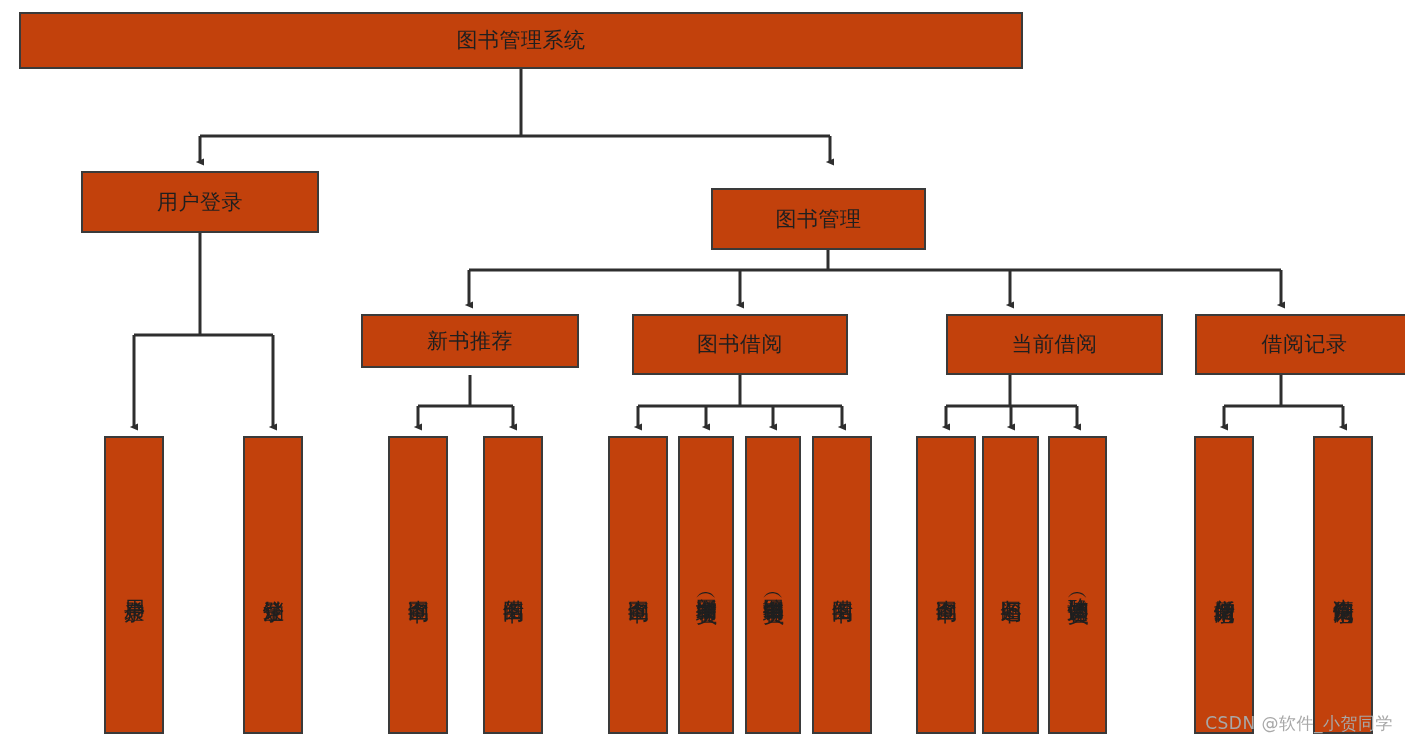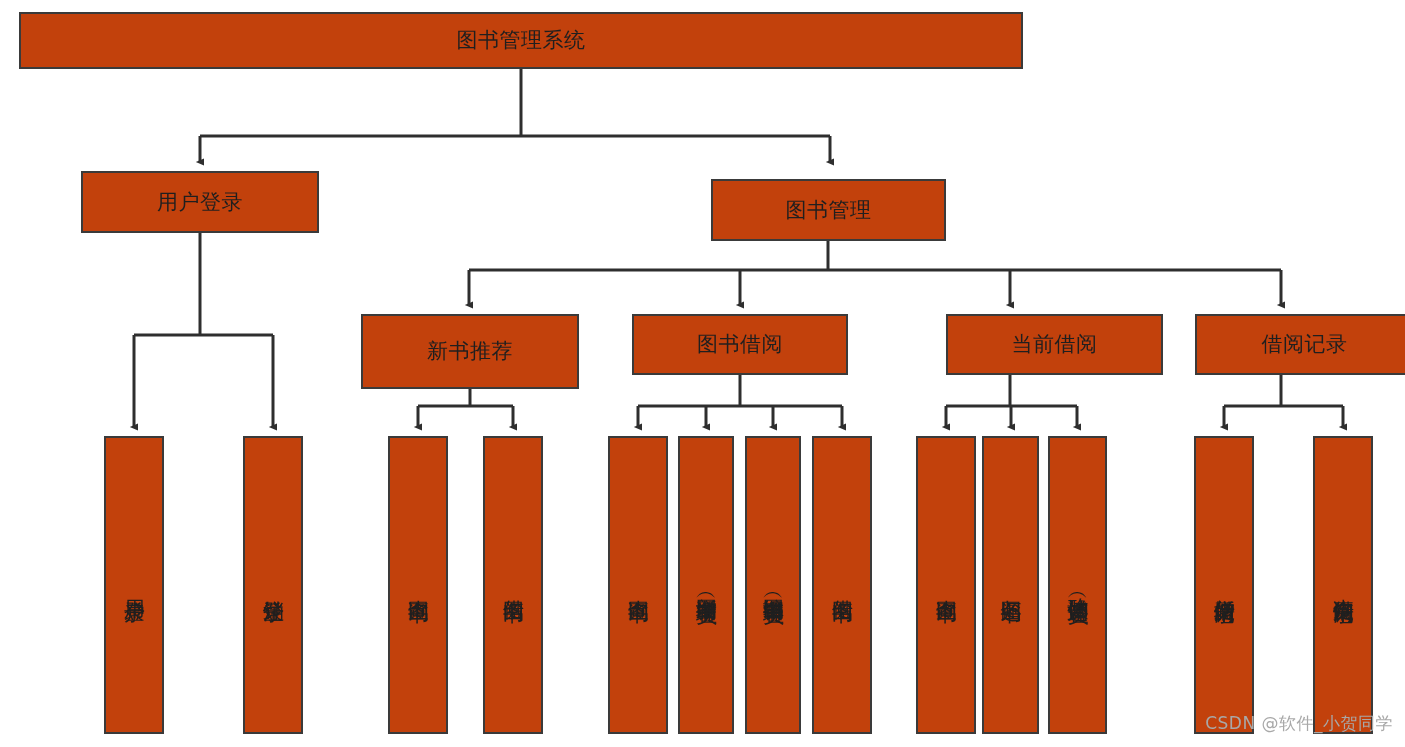--- a/index.html
+++ b/index.html
@@ -130,7 +130,7 @@
   <div class="node" id="n-user_login" style="left: 81px; top: 171px; width: 238px; height: 62px;">
     <span class="node-label">用户登录</span>
   </div>
-  <div class="node" id="n-book_manage" style="left: 711px; top: 179px; width: 235px; height: 62px;">
+  <div class="node" id="n-book_manage" style="left: 711px; top: 188px; width: 215px; height: 62px;">
     <span class="node-label">图书管理</span>
   </div>
 

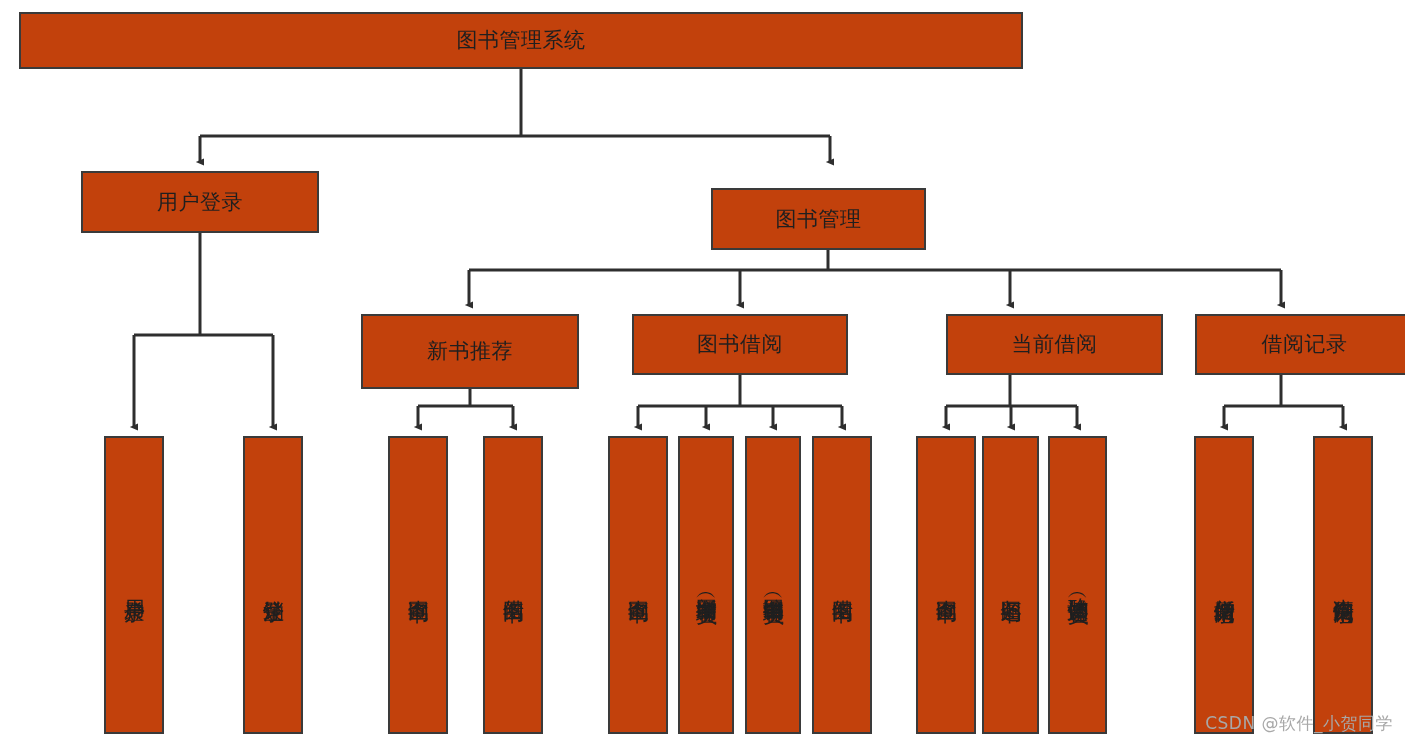--- a/index.html
+++ b/index.html
@@ -134,7 +134,7 @@
     <span class="node-label">图书管理</span>
   </div>
 
-  <div class="node" id="n-new_book_rec" style="left: 361px; top: 314px; width: 218px; height: 75px;">
+  <div class="node" id="n-new_book_rec" style="left: 361px; top: 314px; width: 218px; height: 54px;">
     <span class="node-label">新书推荐</span>
   </div>
   <div class="node" id="n-book_borrow" style="left: 632px; top: 314px; width: 216px; height: 61px;">

